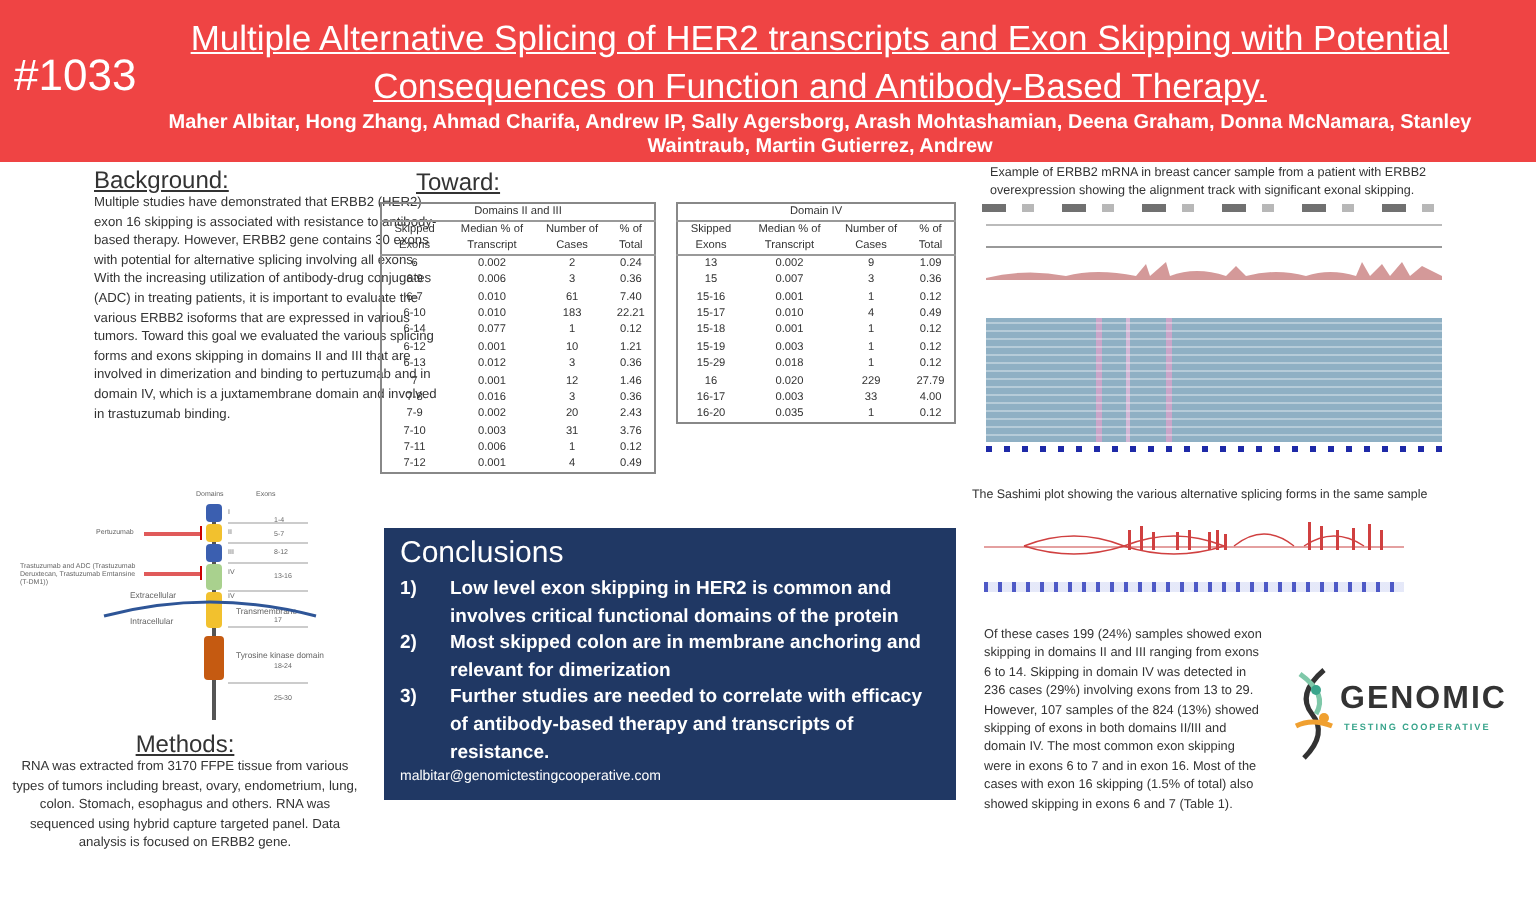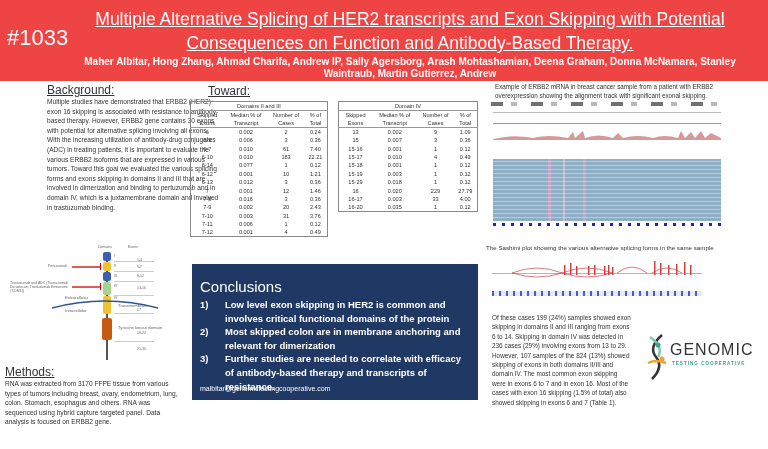--- a/index.html
+++ b/index.html
@@ -34,7 +34,7 @@
   .t1 { left: 190px; top: 101px; width: 138px; border-left: 1px solid #888; border-right: 1px solid #888; border-top: 1px solid #888; border-bottom: 1px solid #888; }
   .t2 { left: 338px; top: 101px; width: 140px; border-left: 1px solid #888; border-right: 1px solid #888; border-top: 1px solid #888; border-bottom: 1px solid #888; }
 
-  .conclusions { position: absolute; left: 192px; top: 264px; width: 286px; height: 136px; background: #203864; color: #fff; padding: 14px 8px; }
+  .conclusions { position: absolute; left: 192px; top: 264px; width: 286px; height: 136px; background: #203864; color: #fff; padding: 4px 8px; }
   .conclusions .ctitle { font-size: 15px; margin-bottom: 3px; }
   .conclusions ol { list-style: none; }
   .conclusions li { display: flex; font-size: 9.5px; line-height: 13.6px; font-weight: bold; }

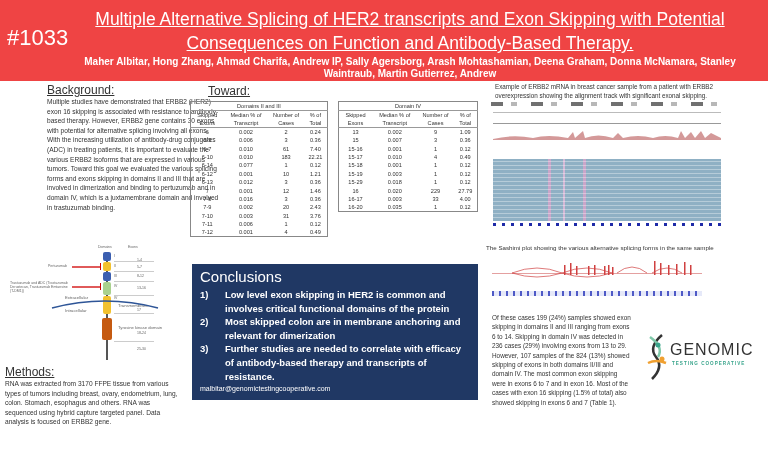--- a/index.html
+++ b/index.html
@@ -61,7 +61,7 @@
   .results-text { position: absolute; left: 492px; top: 313px; width: 140px; font-size: 6.4px; line-height: 9.4px; color: #333; }
 
   .logo { position: absolute; left: 638px; top: 333px; width: 126px; height: 48px; }
-  .logo .word { position: absolute; left: 32px; top: 8px; font-size: 16px; font-weight: normal; color: #333; letter-spacing: 1px; }
+  .logo .word { position: absolute; left: 32px; top: 8px; font-size: 16px; font-weight: bold; color: #333; letter-spacing: 1px; }
   .logo .sub { position: absolute; left: 34px; top: 28px; font-size: 4.6px; color: #3aa58c; letter-spacing: 1px; font-weight: bold; }
 </style>
 </head>

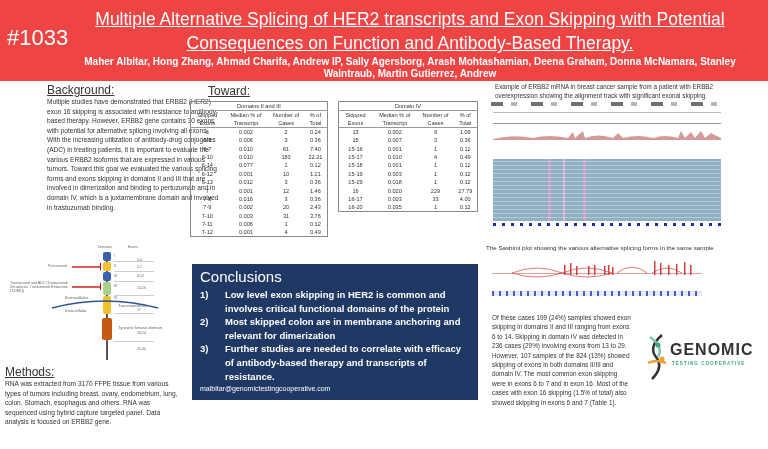--- a/index.html
+++ b/index.html
@@ -15,7 +15,7 @@
   .body-text { font-size: 6.6px; line-height: 9.6px; color: #333; }
 
   .background { position: absolute; left: 5px; top: 83px; width: 175px; margin-left: 42px; }
-  .methods { position: absolute; left: 5px; top: 365px; width: 175px; }
+  .methods { position: absolute; left: 5px; top: 365px; width: 175px; text-align: center; }
 
   .diagram { position: absolute; left: 10px; top: 240px; width: 170px; height: 122px; font-size: 3.5px; color: #666; }
   .diagram .axis { position: absolute; left: 96px; top: 14px; width: 2px; height: 106px; background: #555; }

